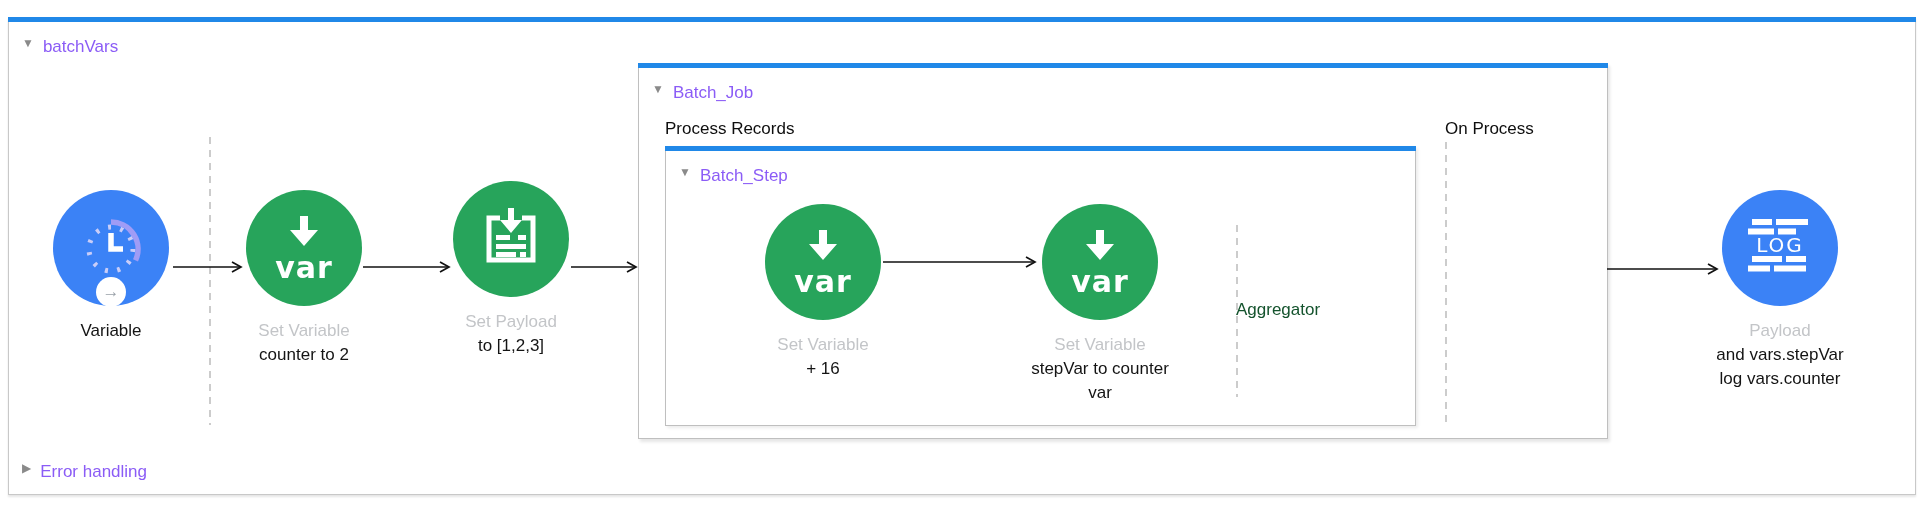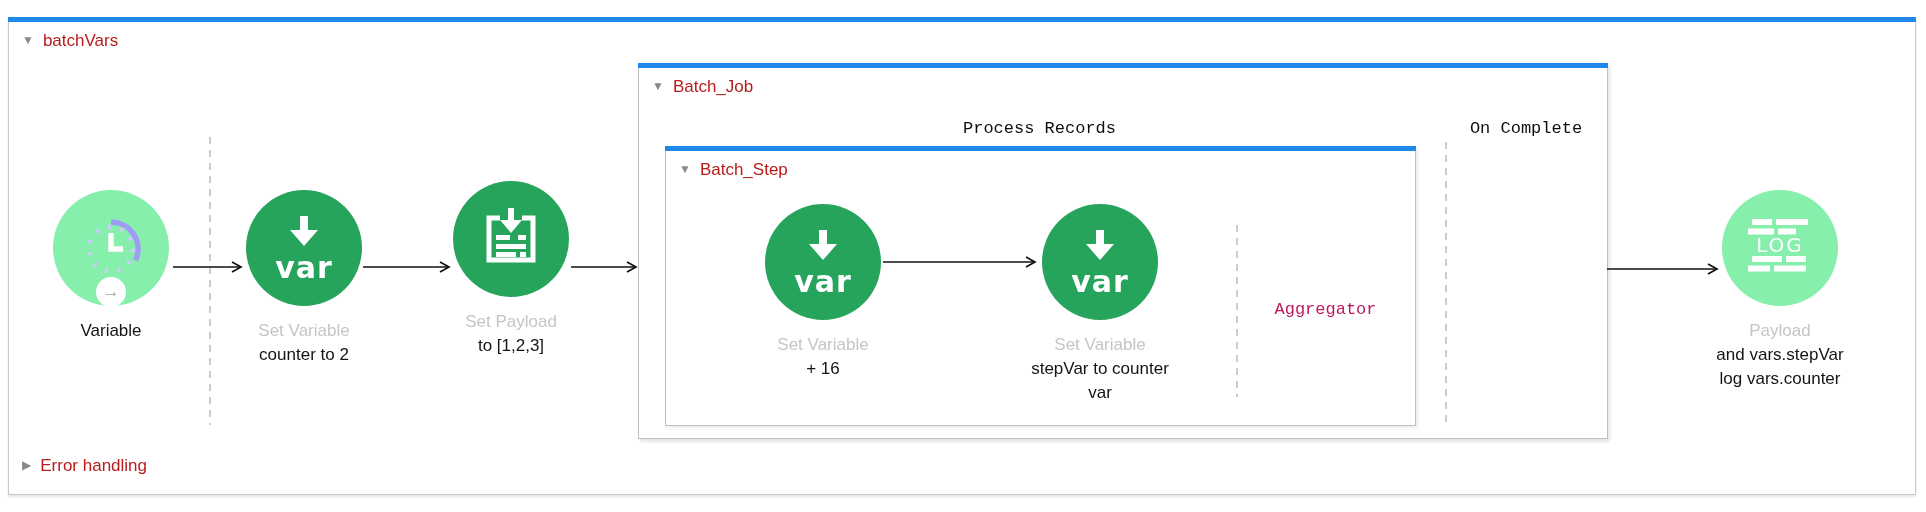--- a/index.html
+++ b/index.html
@@ -24,7 +24,7 @@
   
   .hdr{position:absolute;display:flex;align-items:center;gap:9px;line-height:24px;}
   .hdr .tri{font-size:12px;color:#8a8a8a;flex:0 0 auto;transform:translateY(-1px);}
-  .hdr .hdr-label{font-size:17px;color:#b91c1c;white-space:nowrap;}
+  .hdr .hdr-label{font-size:17px;color:#8b5cf6;white-space:nowrap;margin-top:6px;}
   
   .comp{position:absolute;width:190px;text-align:center;}
   .circle{

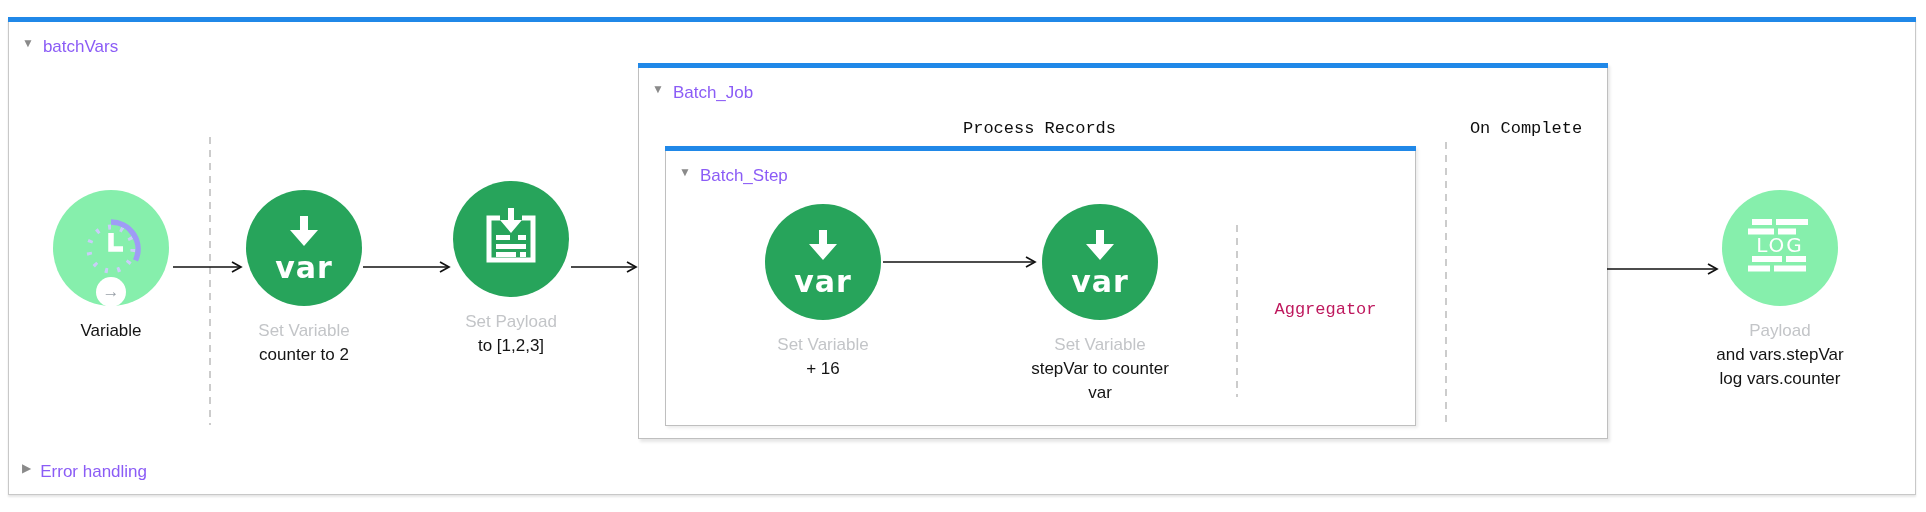--- a/index.html
+++ b/index.html
@@ -42,7 +42,7 @@
   .labels .type{color:#c3c5c8;}
   .labels .desc{color:#141414;}
   
-  .lane-label{position:absolute;text-align:center;font-size:17px;line-height:26px;color:#0e0e0e;font-family:Liberation Mono, monospace;}
+  .lane-label{position:absolute;font-size:17px;line-height:26px;color:#0e0e0e;}
   .lane-label.muted{color:#be185d;}
   .dashsep{
     position:absolute;width:2px;

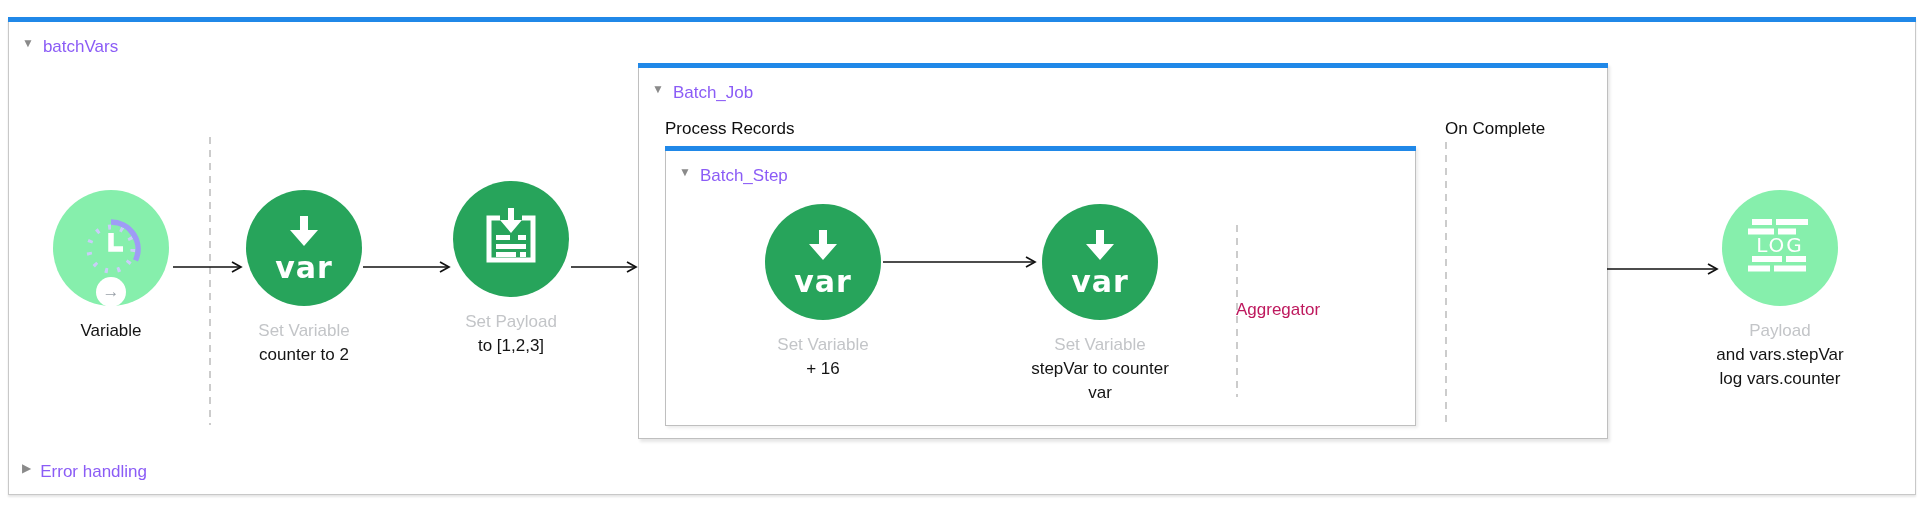--- a/index.html
+++ b/index.html
@@ -134,7 +134,7 @@
     </div>
 
     <div class="lane-label" style="left:26px;top:52px;width:749px;">Process Records</div>
-    <div class="lane-label" style="left:806px;top:52px;width:162px;">On Complete</div>
+    <div class="lane-label" style="left:806px;top:52px;width:162px;">On Process</div>
     <div class="dashsep" style="left:806px;top:78px;height:282px;"></div>
 
     <div class="scope-box" style="left:26px;top:82px;width:749px;height:278px;box-shadow:2px 2px 3px rgba(0,0,0,.08);">

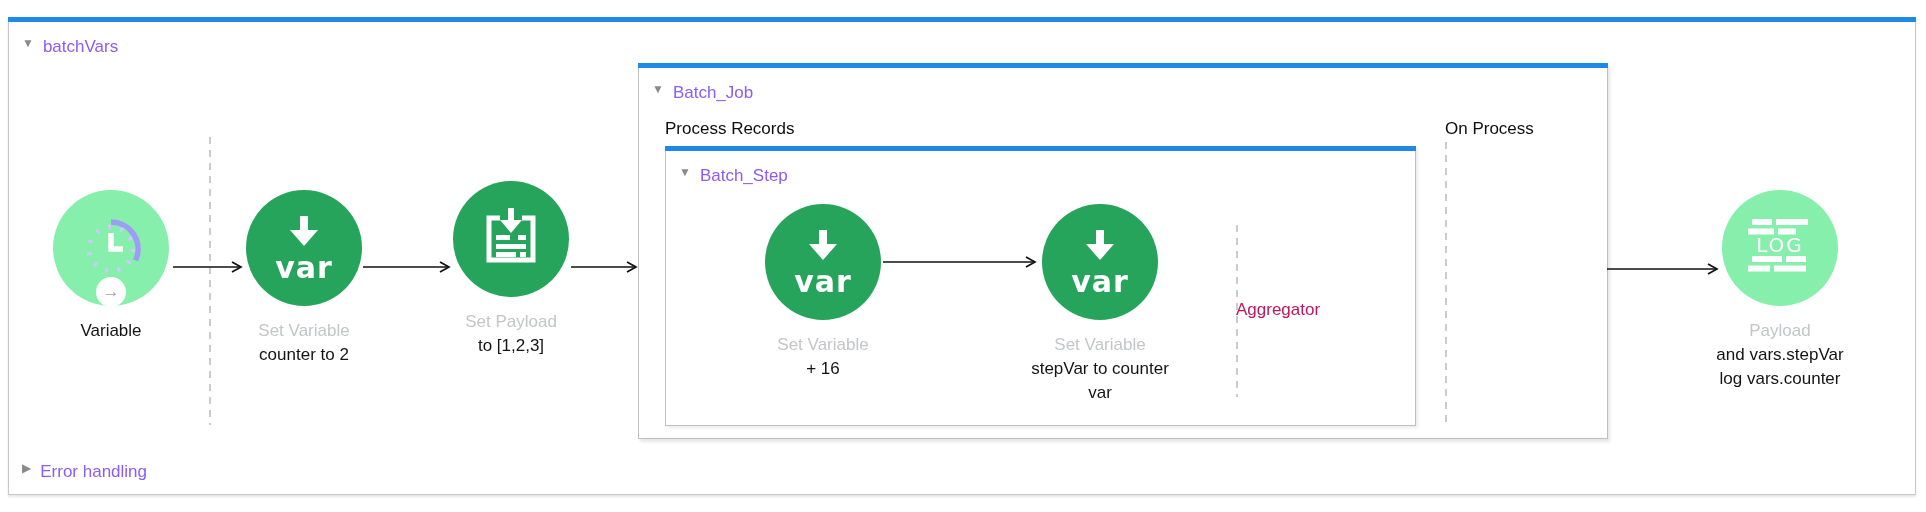--- a/index.html
+++ b/index.html
@@ -31,7 +31,7 @@
     width:116px;height:116px;margin:0 auto;border-radius:50%;
     position:relative;display:flex;align-items:center;justify-content:center;
   }
-  .circle.purple{background:#86efac;}
+  .circle.purple{background:#3b82f6;}
   .circle.green{background:#27a45b;}
   .badge{
     position:absolute;left:50%;top:87px;transform:translateX(-50%);

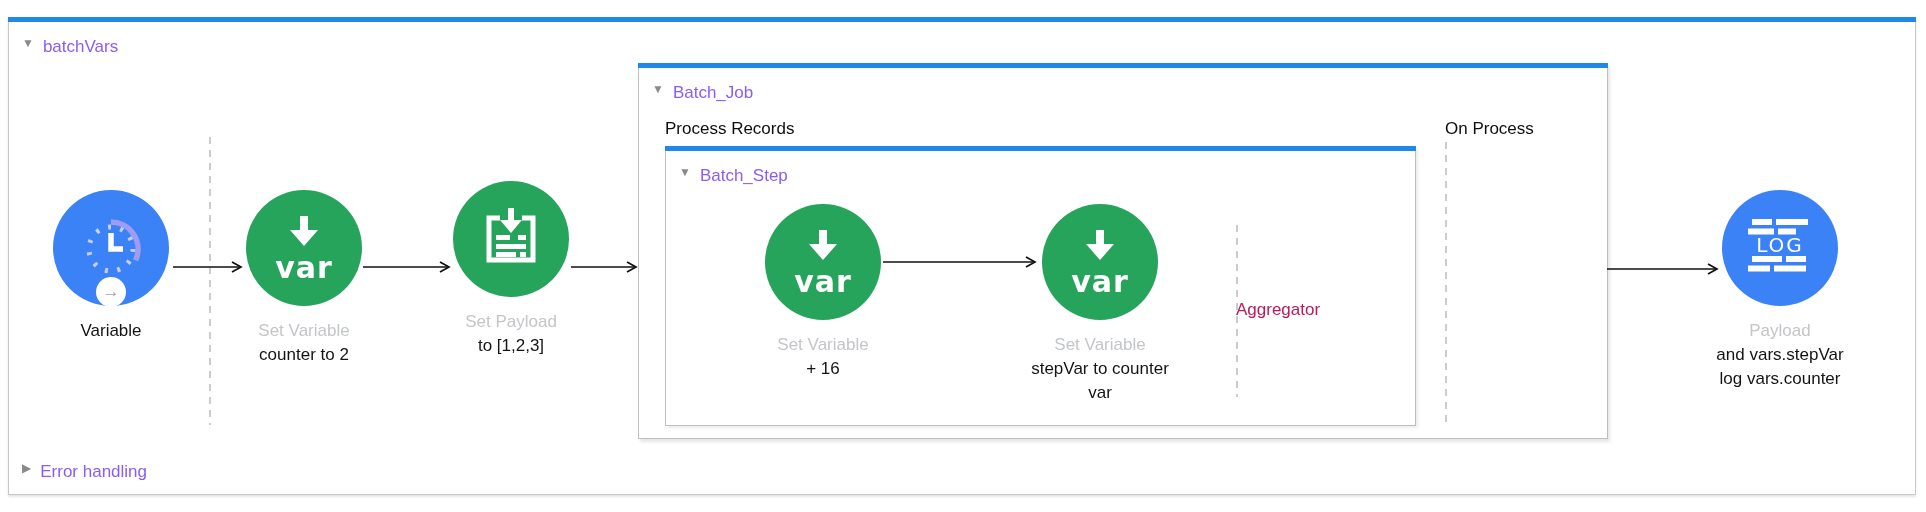--- a/index.html
+++ b/index.html
@@ -43,7 +43,7 @@
   .labels .desc{color:#141414;}
   
   .lane-label{position:absolute;font-size:17px;line-height:26px;color:#0e0e0e;}
-  .lane-label.muted{color:#be185d;}
+  .lane-label.muted{color:#14532d;}
   .dashsep{
     position:absolute;width:2px;
     background:repeating-linear-gradient(to bottom,#cccccc 0 7px,transparent 7px 13px);

